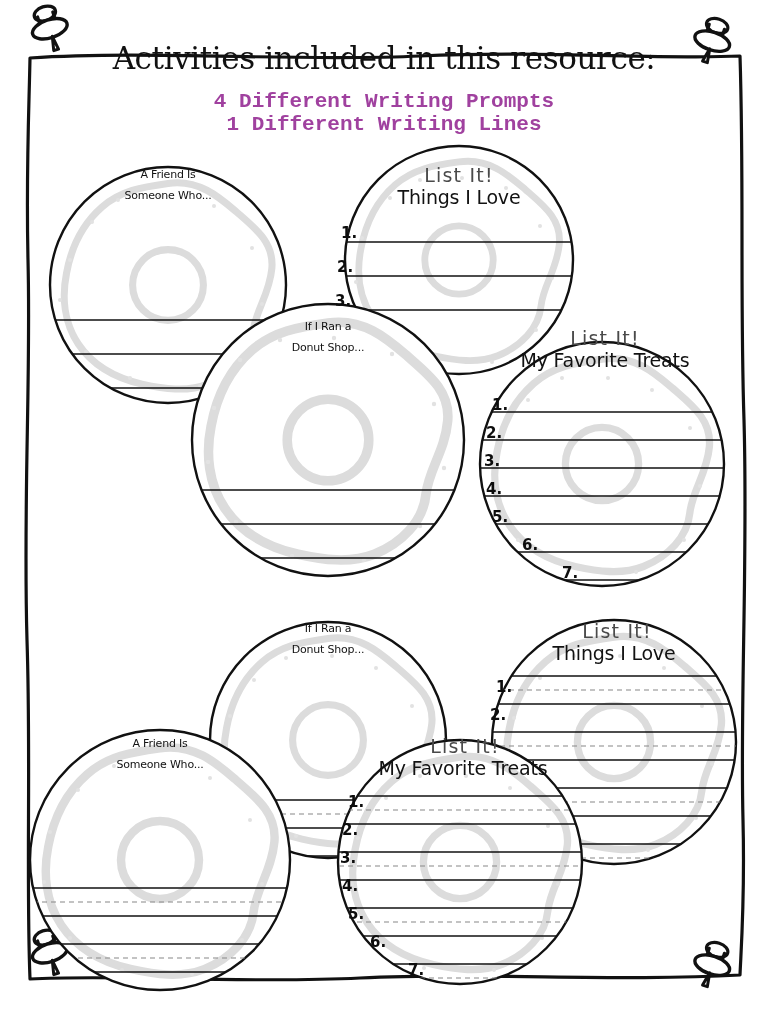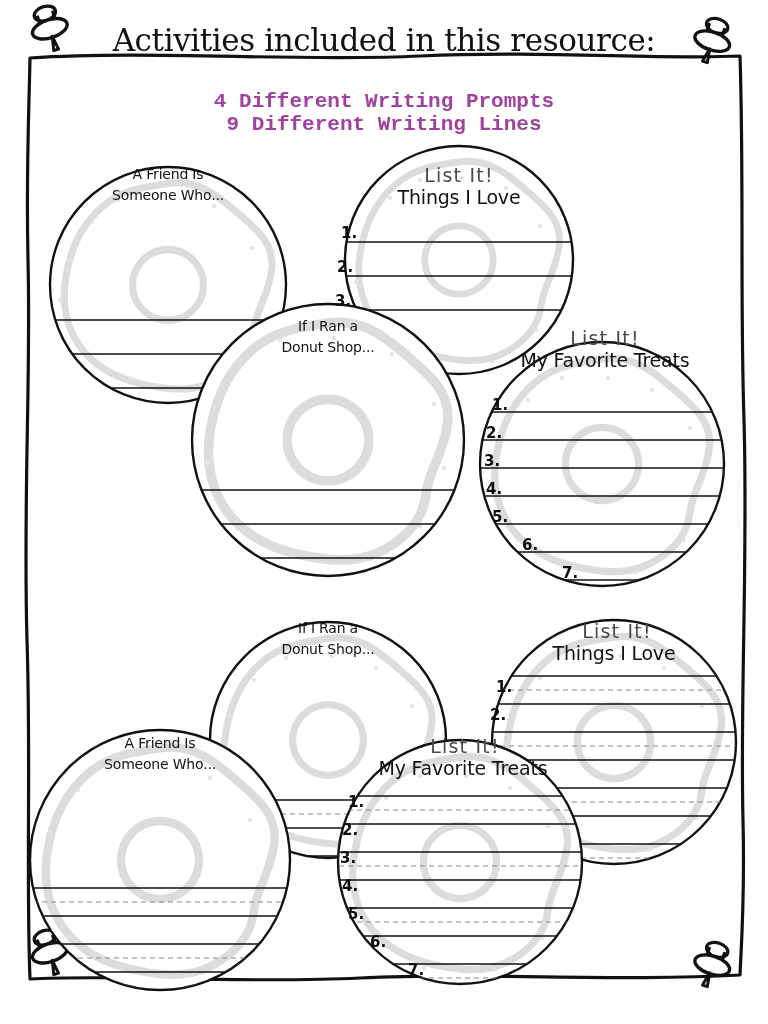--- a/index.html
+++ b/index.html
@@ -14,7 +14,7 @@
 
   
   .htitle{
-    position:absolute;left:0;top:22px;width:768px;text-align:center;
+    position:absolute;left:0;top:40px;width:768px;text-align:center;
     font-family:"DejaVu Serif", serif;
     font-size:31px;font-weight:400;letter-spacing:-0.4px;color:#111111;
     white-space:nowrap;

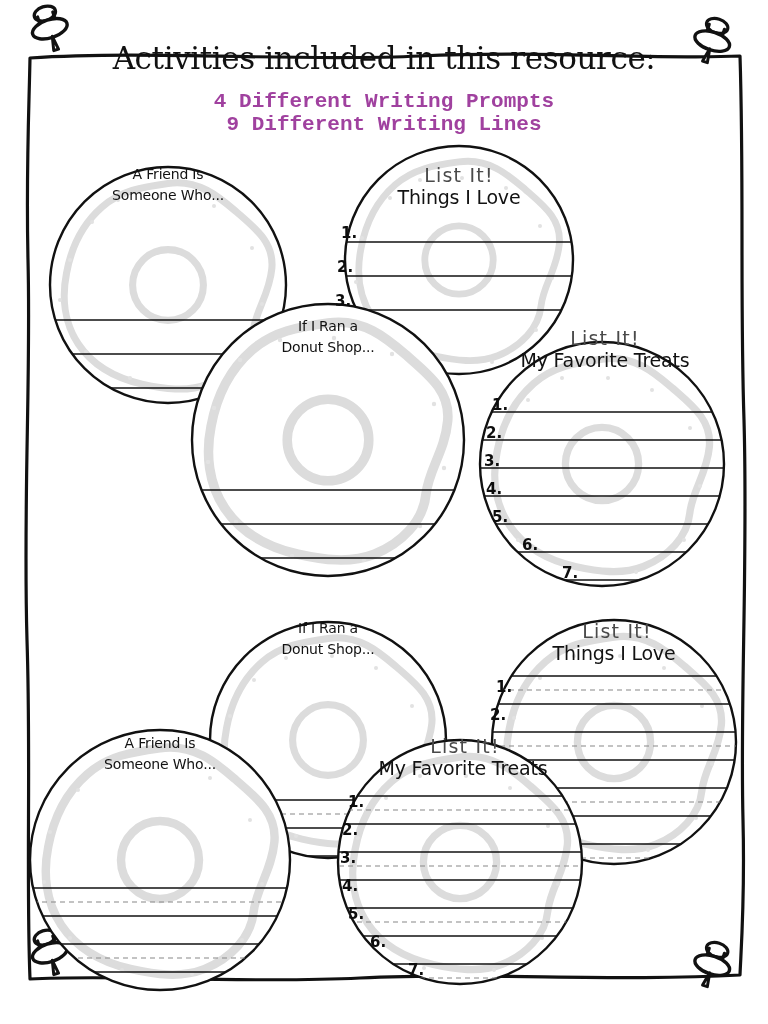--- a/index.html
+++ b/index.html
@@ -87,7 +87,7 @@
 
   <div class="htitle">Activities included in this resource:</div>
   <div class="subtitle sub1">4 Different Writing Prompts</div>
-  <div class="subtitle sub2">9 Different Writing Lines</div>
+  <div class="subtitle sub2">1 Different Writing Lines</div>
 
   <svg class="layer" width="768" height="1024" viewBox="0 0 768 1024">
     <defs>

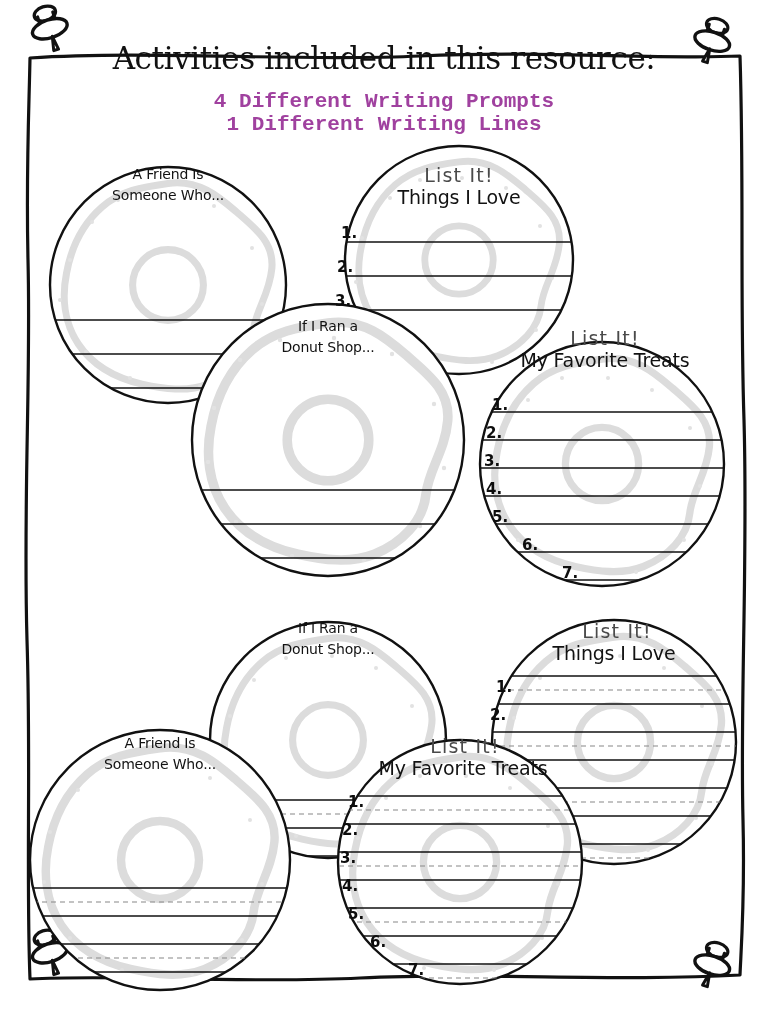--- a/index.html
+++ b/index.html
@@ -30,7 +30,7 @@
   .prompt{
     position:absolute;text-align:center;color:#121212;
     font-family:"DejaVu Sans", sans-serif;
-    font-size:14px;line-height:21px;letter-spacing:-0.2px;
+    font-size:11px;line-height:21px;letter-spacing:-0.2px;
     white-space:pre-line;pointer-events:none;
   }
   .listit{

